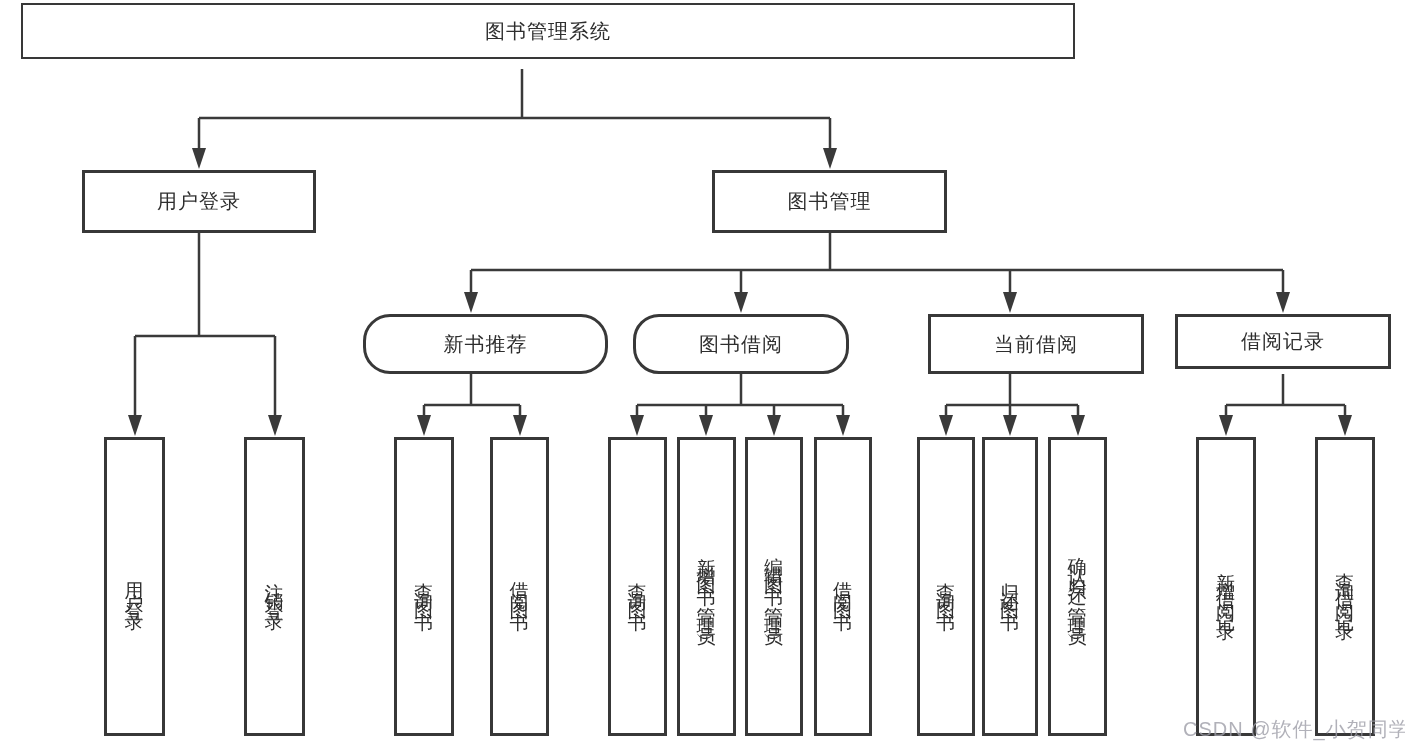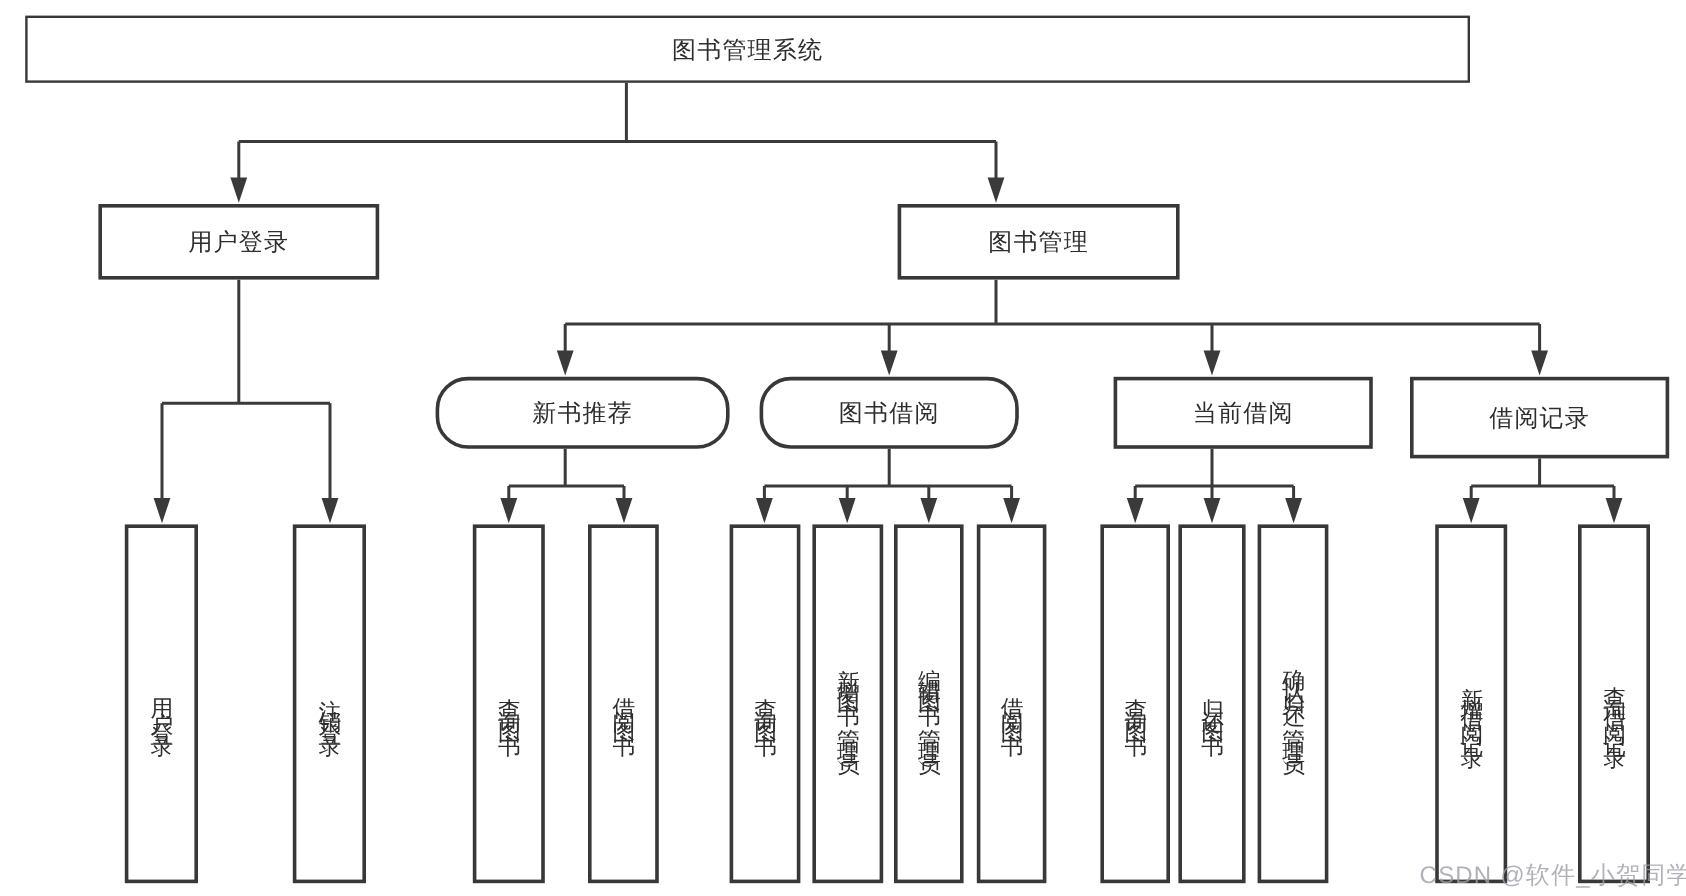--- a/index.html
+++ b/index.html
@@ -105,7 +105,7 @@
     </g>
   </svg>
 
-  <div class="box root h-label" style="left:21px; top:13px; width:1204px; height:56px;">图书管理系统</div>
+  <div class="box root h-label" style="left:21px; top:3px; width:1054px; height:56px;">图书管理系统</div>
 
   <div class="box h-label" style="left:82px; top:170px; width:234px; height:63px;">用户登录</div>
   <div class="box h-label" style="left:712px; top:170px; width:235px; height:63px;margin-left:36px;">图书管理</div>

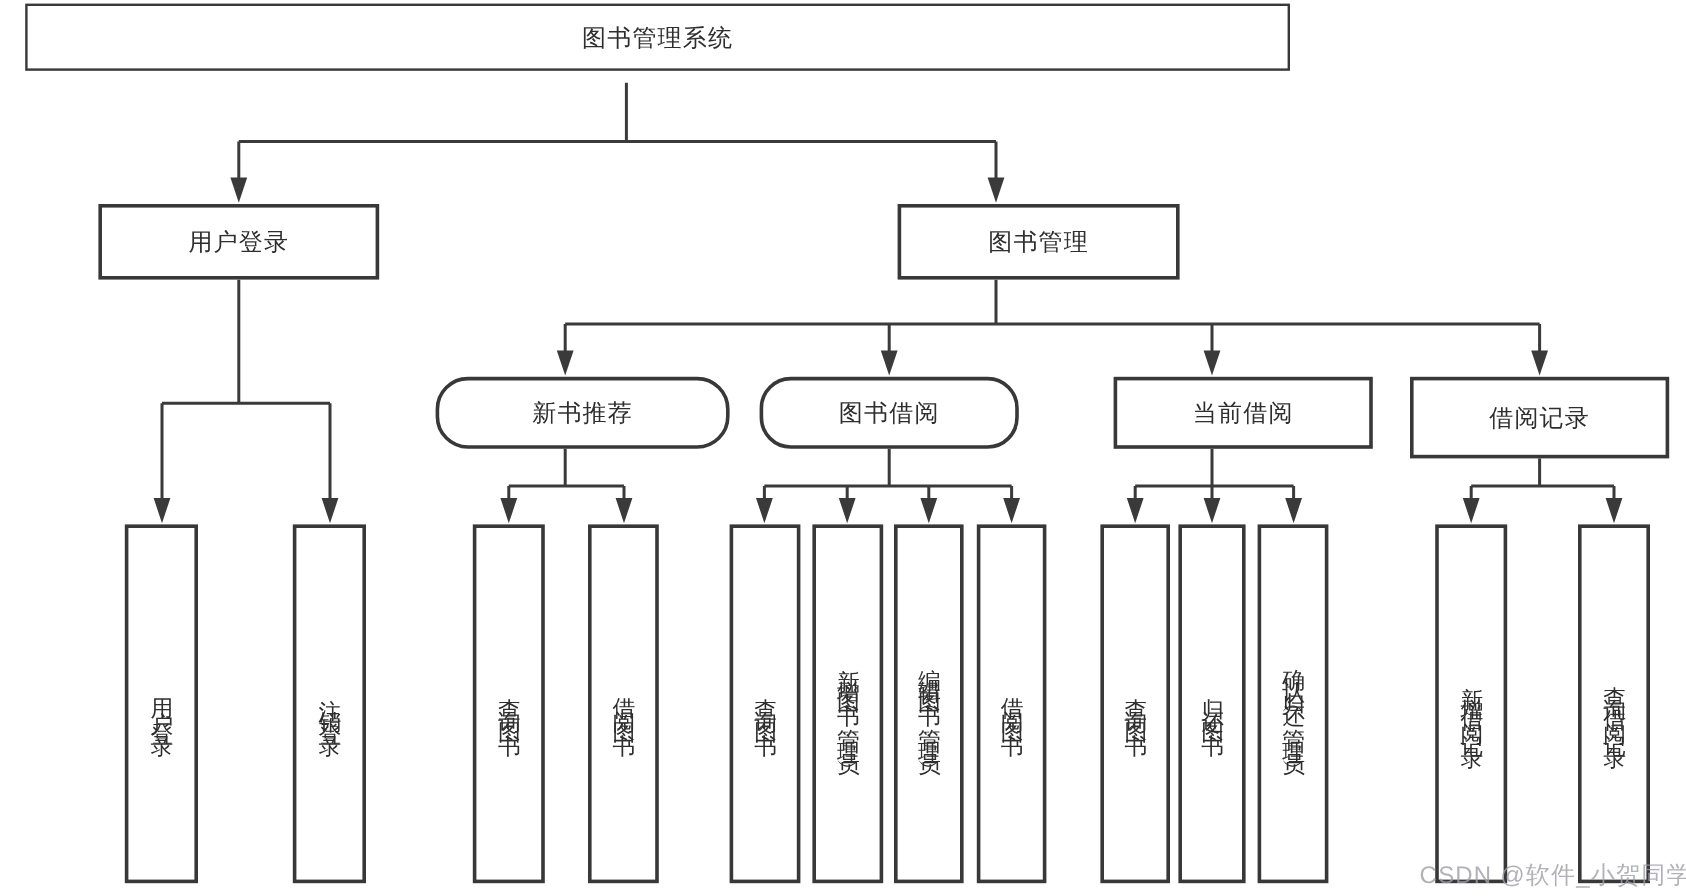--- a/index.html
+++ b/index.html
@@ -108,7 +108,7 @@
   <div class="box root h-label" style="left:21px; top:3px; width:1054px; height:56px;">图书管理系统</div>
 
   <div class="box h-label" style="left:82px; top:170px; width:234px; height:63px;">用户登录</div>
-  <div class="box h-label" style="left:712px; top:170px; width:235px; height:63px;margin-left:36px;">图书管理</div>
+  <div class="box h-label" style="left:712px; top:170px; width:235px; height:63px;">图书管理</div>
 
   <div class="box h-label" style="left:363px; top:314px; width:245px; height:60px;border-radius:27px;">新书推荐</div>
   <div class="box h-label" style="left:633px; top:314px; width:216px; height:60px;border-radius:26px;">图书借阅</div>

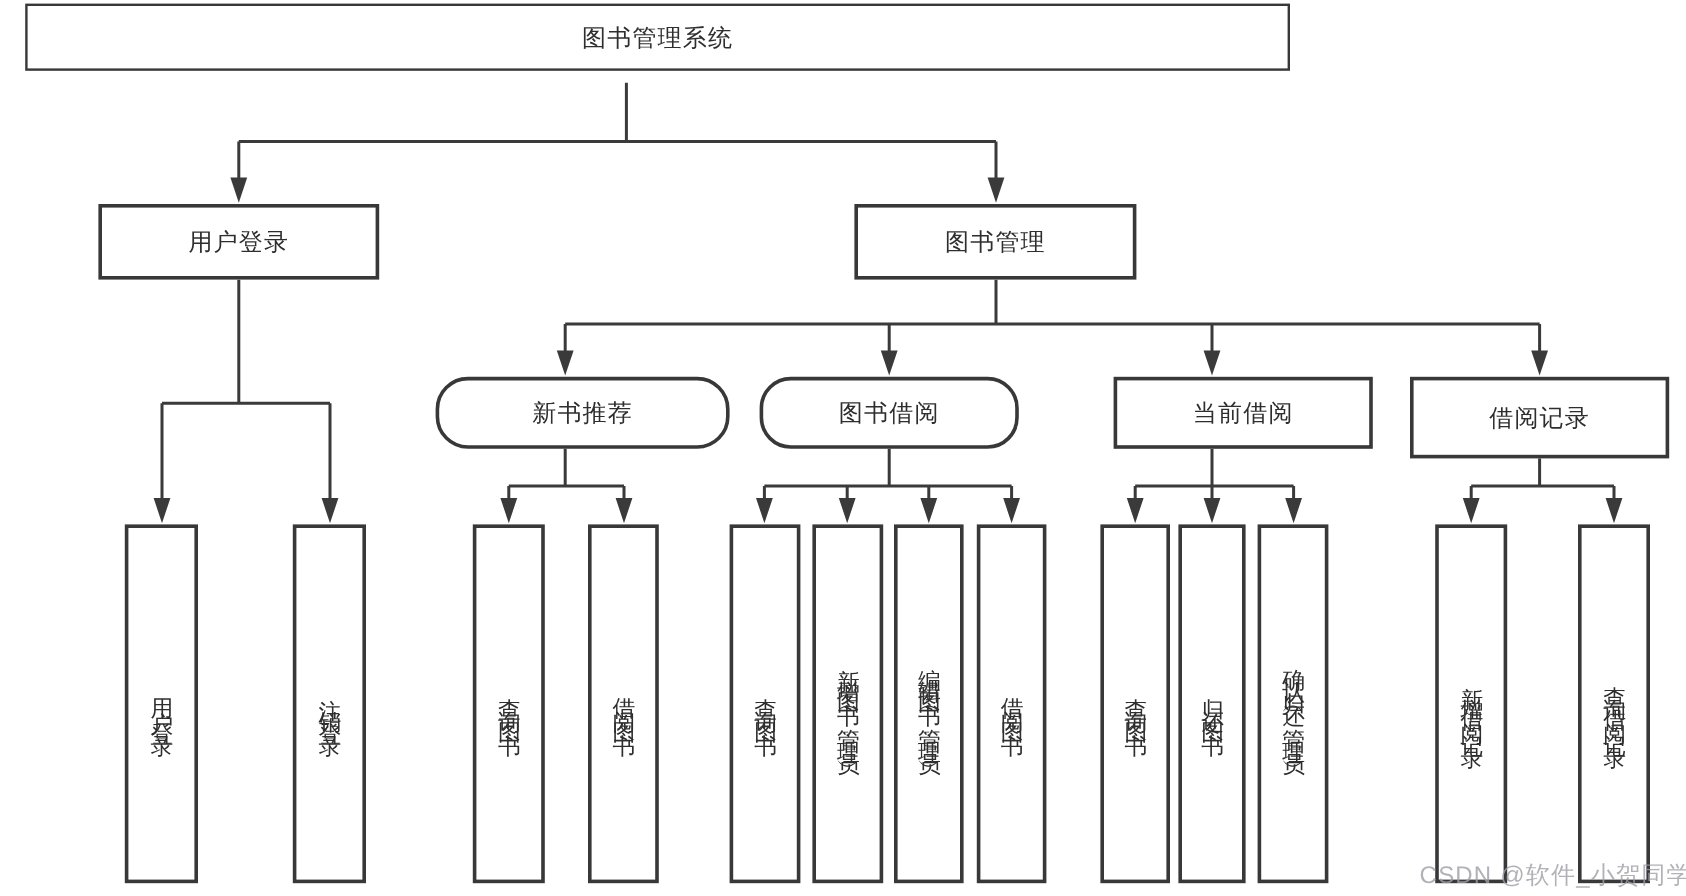--- a/index.html
+++ b/index.html
@@ -113,7 +113,7 @@
   <div class="box h-label" style="left:363px; top:314px; width:245px; height:60px;border-radius:27px;">新书推荐</div>
   <div class="box h-label" style="left:633px; top:314px; width:216px; height:60px;border-radius:26px;">图书借阅</div>
   <div class="box h-label" style="left:928px; top:314px; width:216px; height:60px;">当前借阅</div>
-  <div class="box h-label" style="left:1175px; top:314px; width:216px; height:68px;">借阅记录</div>
+  <div class="box h-label" style="left:1175px; top:314px; width:216px; height:55px;">借阅记录</div>
 
   <div class="box leaf" style="left:104px; top:437px; width:61px; height:299px;">用户登录</div>
   <div class="box leaf" style="left:244px; top:437px; width:61px; height:299px;">注销登录</div>

